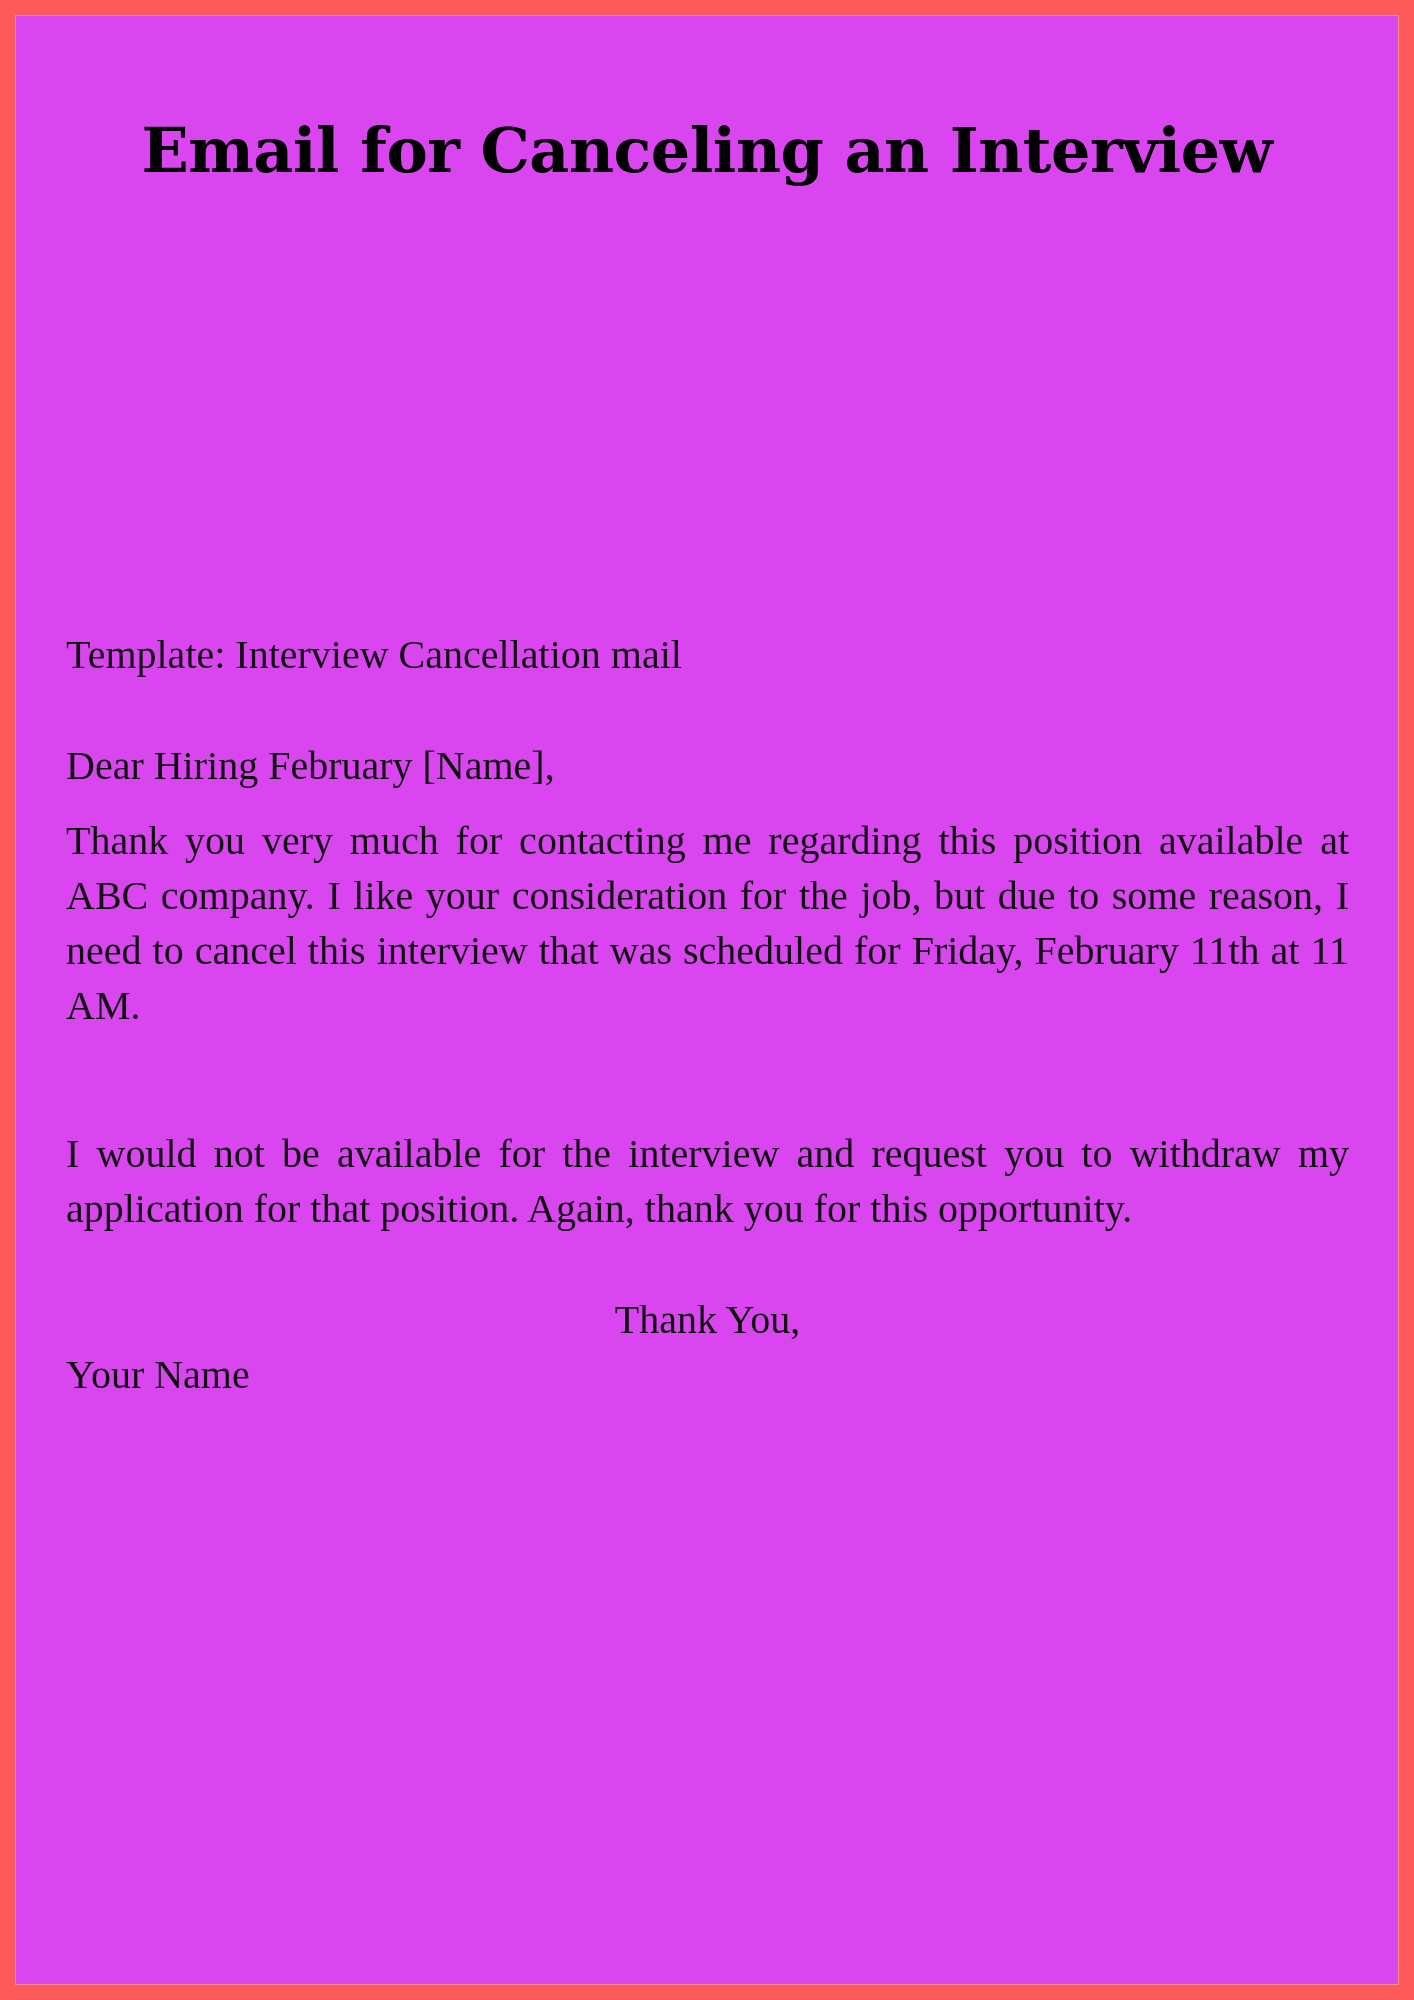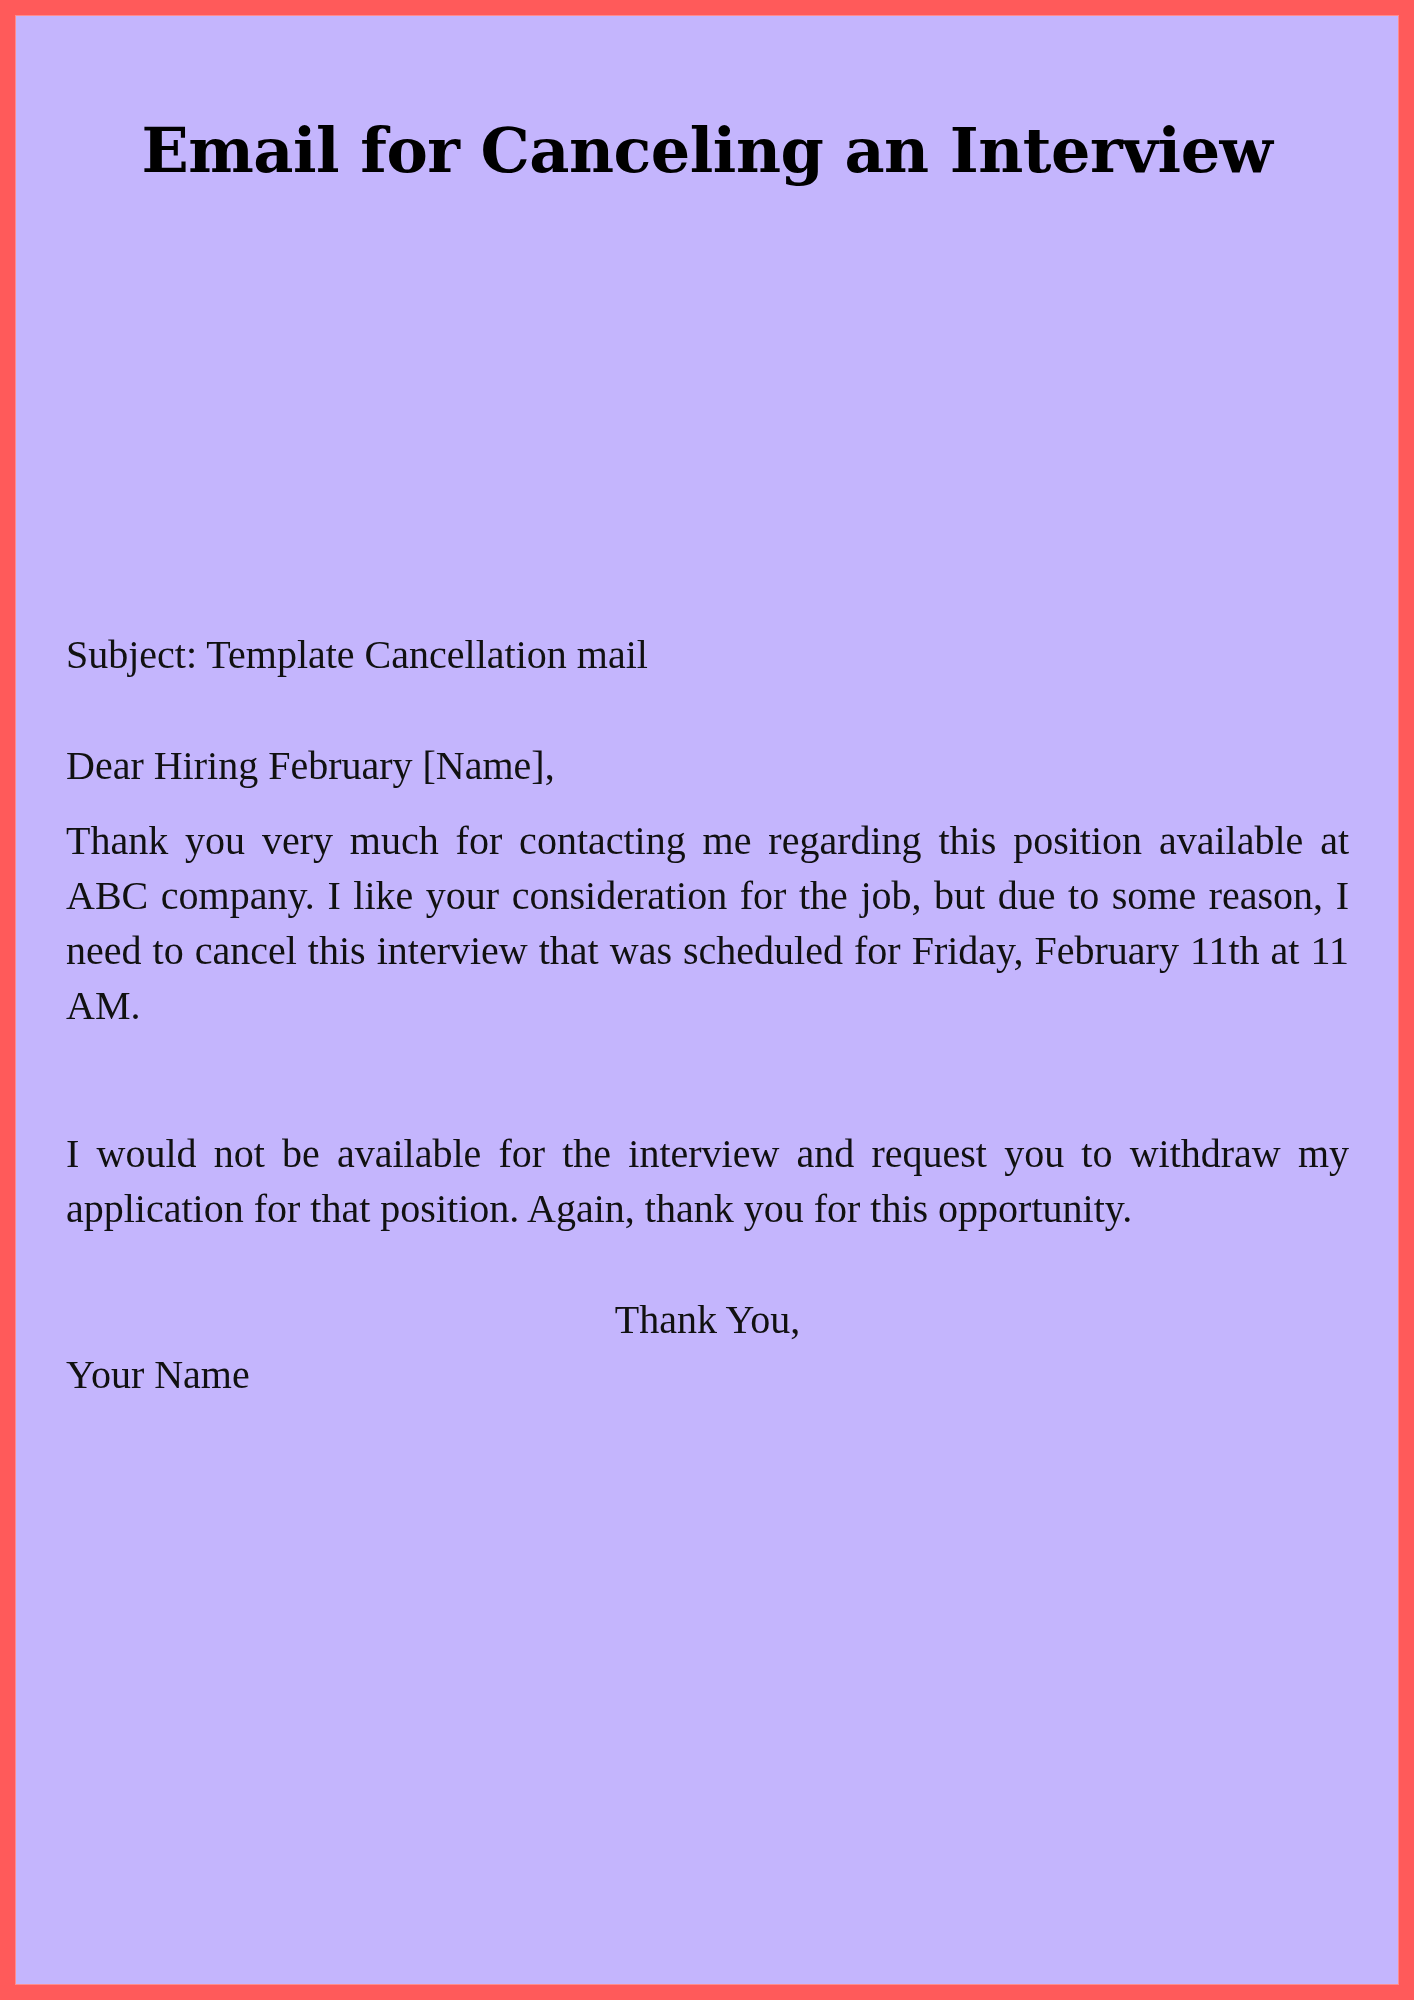--- a/index.html
+++ b/index.html
@@ -20,7 +20,7 @@
       height: 2000px;
       box-sizing: border-box;
       border: 15px solid #FF5A5A;
-      background: #c4b5fd;
+      background: #d946ef;
     }
     .page::after {
       content: "";

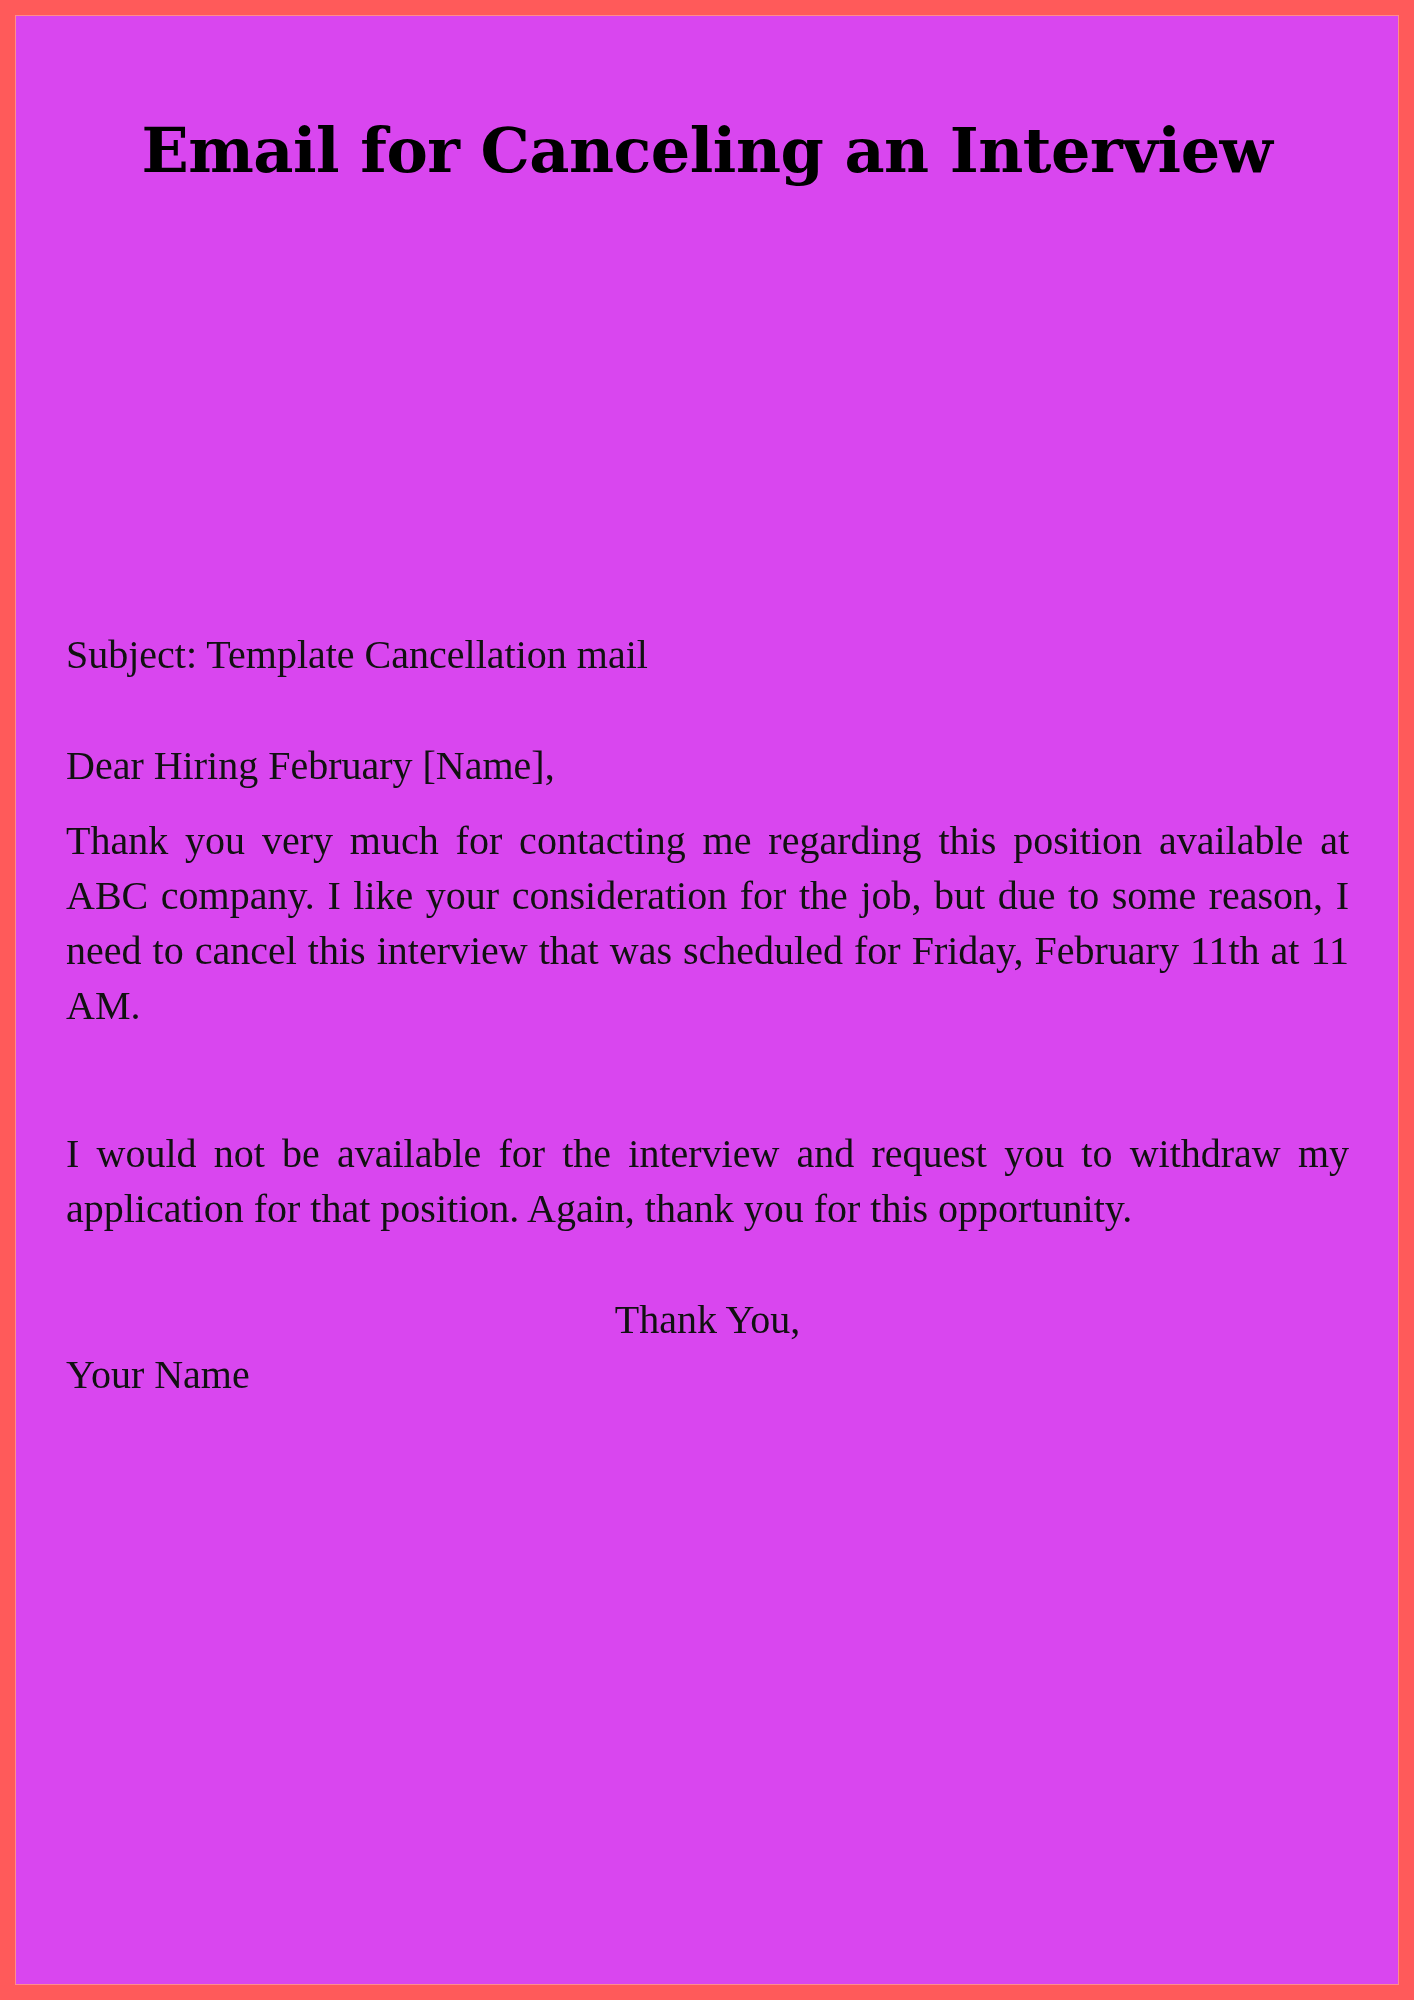--- a/index.html
+++ b/index.html
@@ -106,7 +106,7 @@
 <div class="page">
   <h1 class="title">Email for Canceling an Interview</h1>
 
-  <p class="body-text subject">Subject:  Template Cancellation mail</p>
+  <p class="body-text subject">Template:  Interview Cancellation mail</p>
   <p class="body-text salutation">Dear Hiring February [Name],</p>
   <p class="body-text para1">Thank you very much for contacting me regarding this position available at ABC company. I like your consideration for the job, but due to some reason, I need to cancel this interview that was scheduled for Friday, February 11th at 11 AM.</p>
   <p class="body-text para2">I would not be available for the interview and request you to withdraw my application for that position. Again, thank you for this opportunity.</p>

